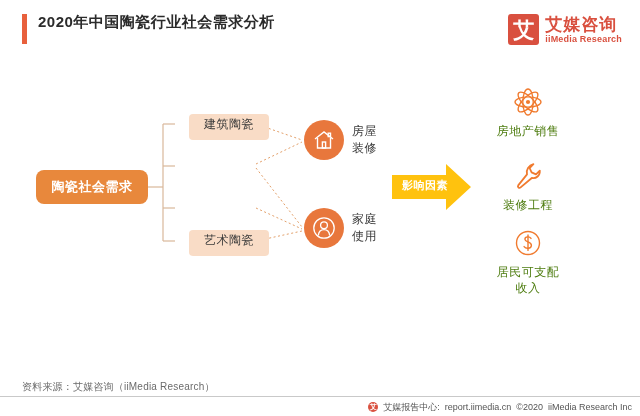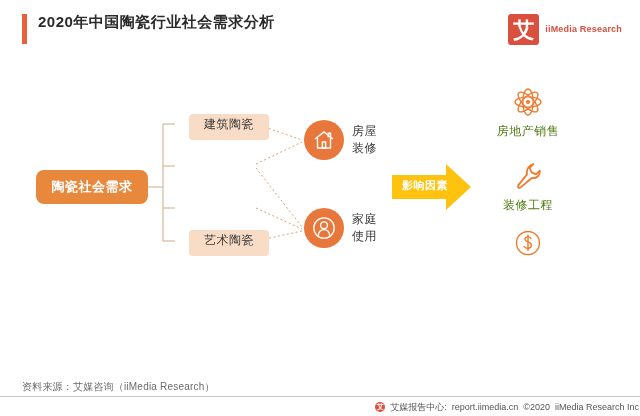--- a/index.html
+++ b/index.html
@@ -234,6 +234,7 @@
   <div class="logo">
     <div class="logo-mark">艾</div>
     <div class="logo-text">
+      <div class="logo-cn">艾媒咨询</div>
       <div class="logo-en">iiMedia Research</div>
     </div>
   </div>

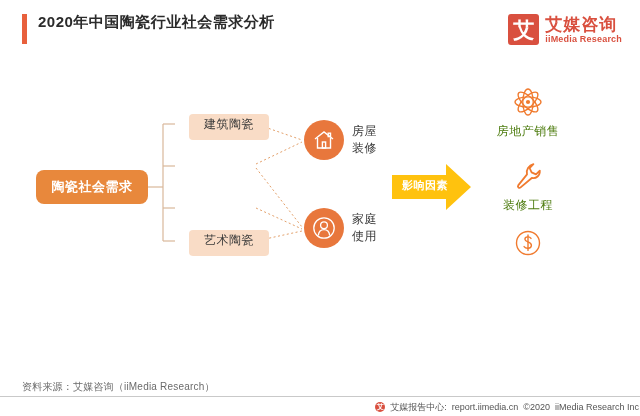--- a/index.html
+++ b/index.html
@@ -328,6 +328,8 @@
         <path d="M15 7 L15 22.4" stroke-linecap="round"></path>
       </svg>
     </div>
+    <div class="factor-label">居民可支配
+收入</div>
   </div>
 
   <div class="source-note">资料来源：艾媒咨询（iiMedia Research）</div>

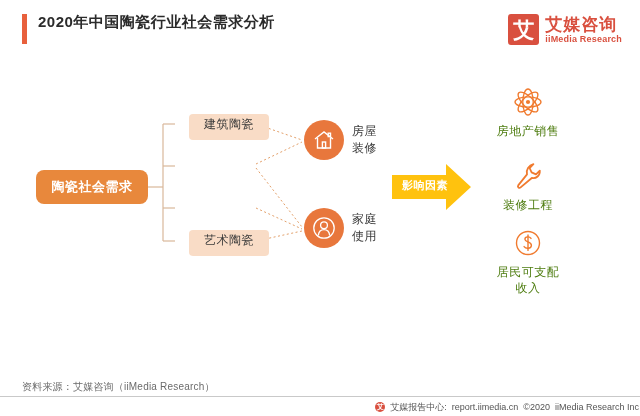--- a/index.html
+++ b/index.html
@@ -205,7 +205,7 @@
     align-items: center;
     justify-content: flex-end;
     gap: 5px;
-    padding-right: 1px;
+    padding-right: 8px;
     box-sizing: border-box;
     font-size: 9px;
     color: #555555;

